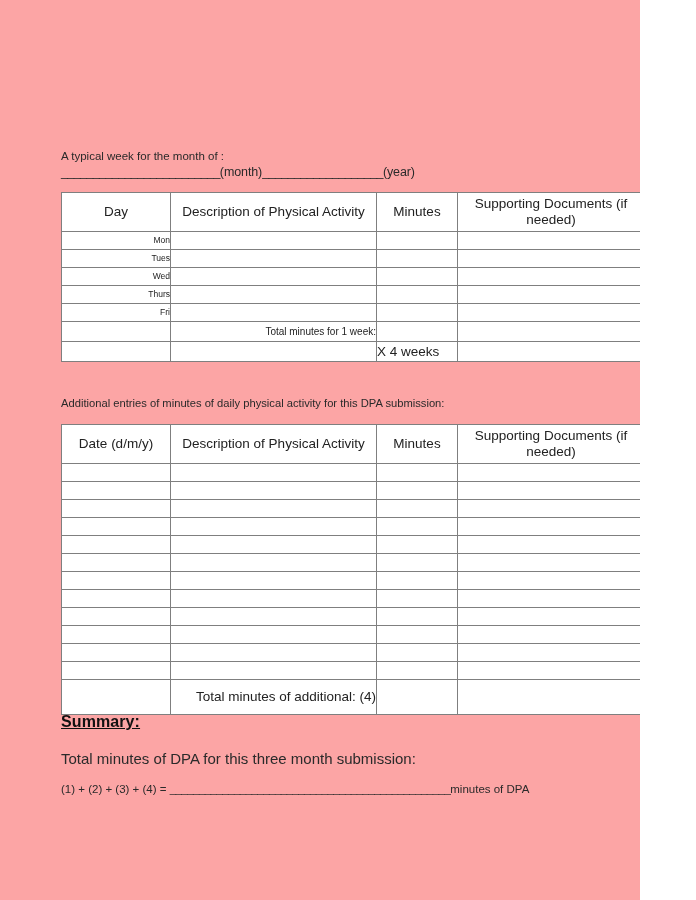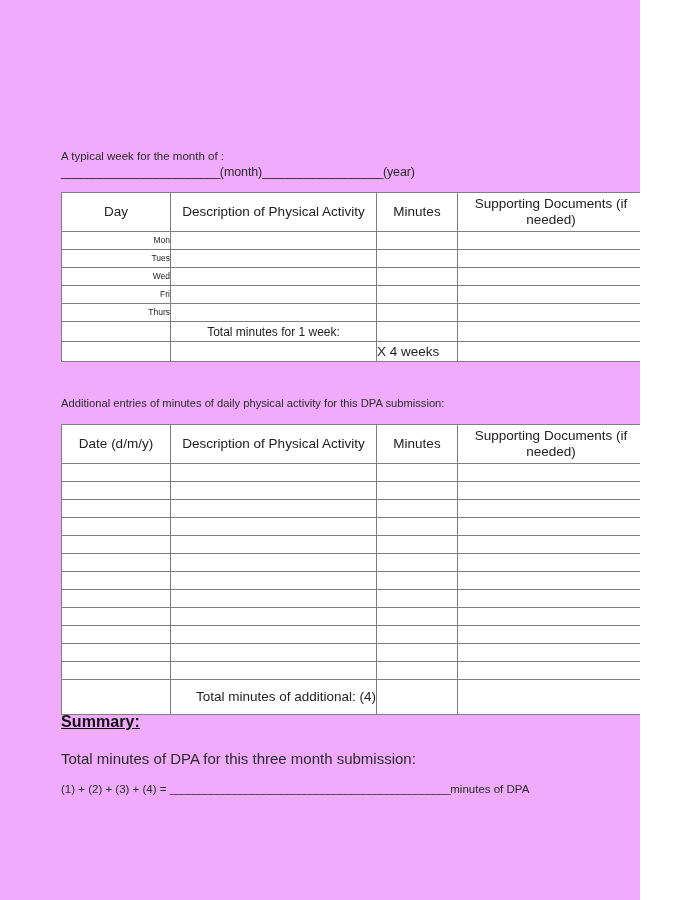--- a/index.html
+++ b/index.html
@@ -18,7 +18,7 @@
     position: relative;
     width: 640px;
     height: 900px;
-    background: #f0abfc;
+    background: #fca5a5;
     overflow: hidden;
   }
 

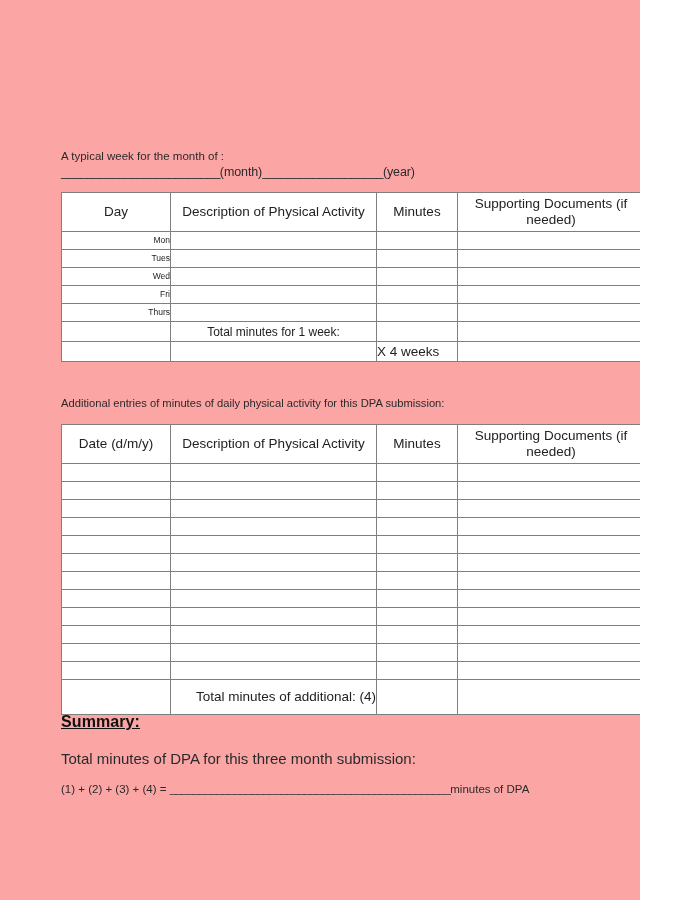--- a/index.html
+++ b/index.html
@@ -202,13 +202,13 @@
         <td class="blank"></td>
       </tr>
       <tr>
+        <td class="daycell">Thurs</td>
+        <td class="blank"></td>
+        <td class="blank"></td>
+        <td class="blank"></td>
+      </tr>
+      <tr>
         <td class="daycell">Fri</td>
-        <td class="blank"></td>
-        <td class="blank"></td>
-        <td class="blank"></td>
-      </tr>
-      <tr>
-        <td class="daycell">Thurs</td>
         <td class="blank"></td>
         <td class="blank"></td>
         <td class="blank"></td>

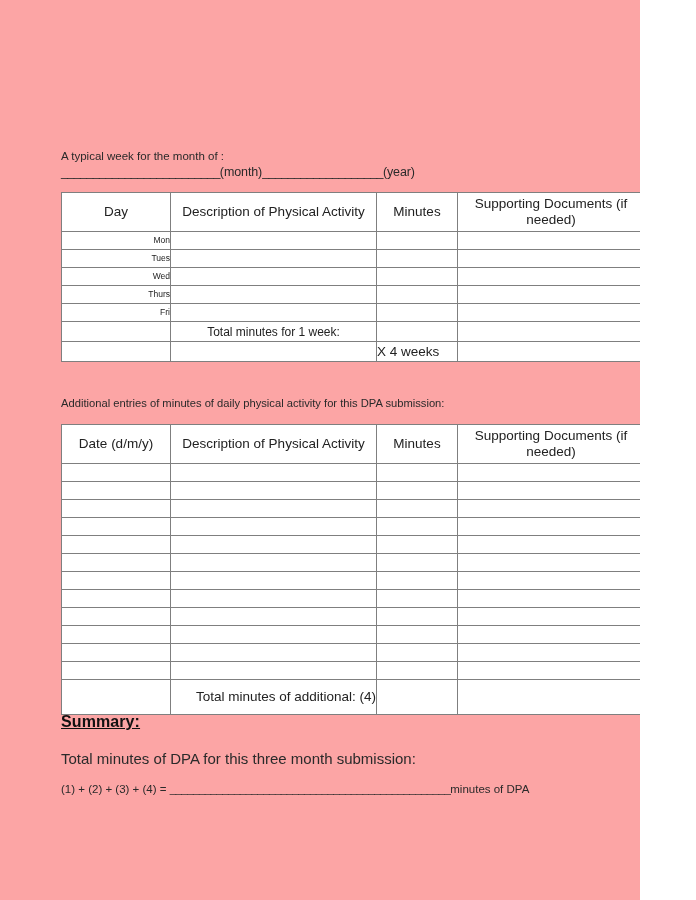--- a/index.html
+++ b/index.html
@@ -87,9 +87,9 @@
     height: 17px;
   }
   td.totlabel {
-    font-size: 12px;
-    line-height: 16px;
-    text-align: center;
+    font-size: 10px;
+    line-height: 16px;
+    text-align: right;
     padding-right: 4px;
     height: 19px;
     color: #222;

